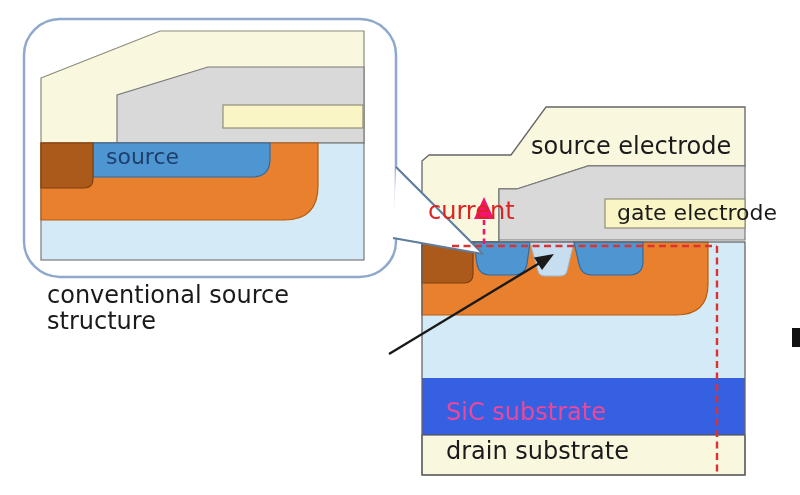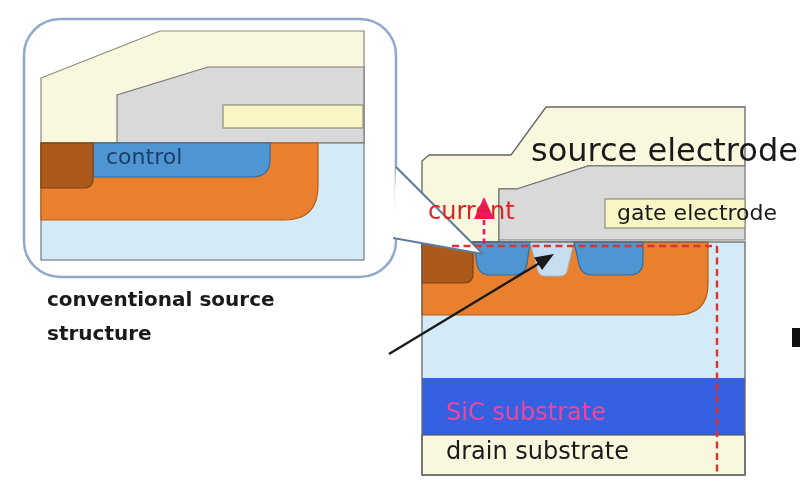--- a/index.html
+++ b/index.html
@@ -95,7 +95,7 @@
     <rect x="792" y="328" width="8" height="19" fill="#111111"></rect>
   </svg>
 
-  <div class="lbl lbl-inset-source" style="color:#1F3E6B">control</div>
+  <div class="lbl lbl-inset-source" style="color:#1F3E6B">source</div>
 
   <div class="lbl lbl-caption multiline">conventional source
 structure</div>

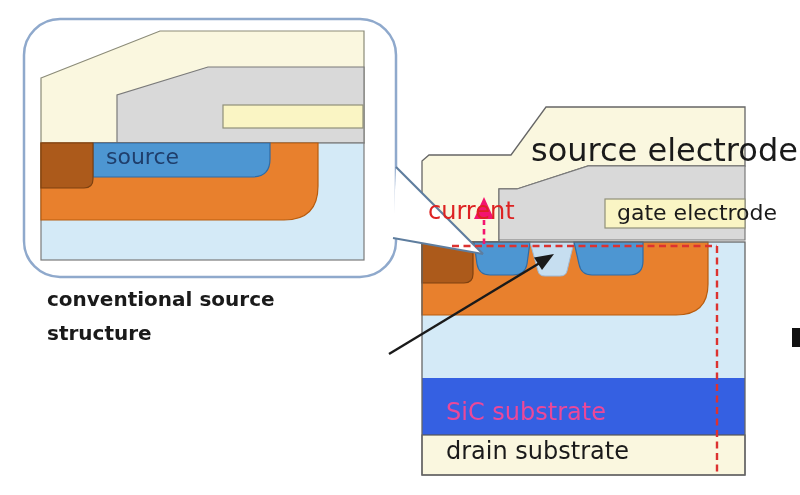--- a/index.html
+++ b/index.html
@@ -22,7 +22,7 @@
   .lbl-caption      { left: 47px;  top: 282px; font-size: 20px; line-height: 34px; font-weight: bold; }
   .lbl-extra        { left: 106px; top: 356px; font-size: 23px; line-height: 26px; }
   .lbl-current      { left: 428px; top: 162px; font-size: 24px; margin-top: 36px; }
-  .lbl-source-el    { left: 531px; top: 133px; font-size: 32px; }
+  .lbl-source-el    { left: 531px; top: 133px; font-size: 24px; }
   .lbl-gate-el      { left: 617px; top: 201px; font-size: 22px; }
   .lbl-sic          { left: 446px; top: 399px; font-size: 24px; }
   .lbl-drain        { left: 446px; top: 438px; font-size: 24px; }

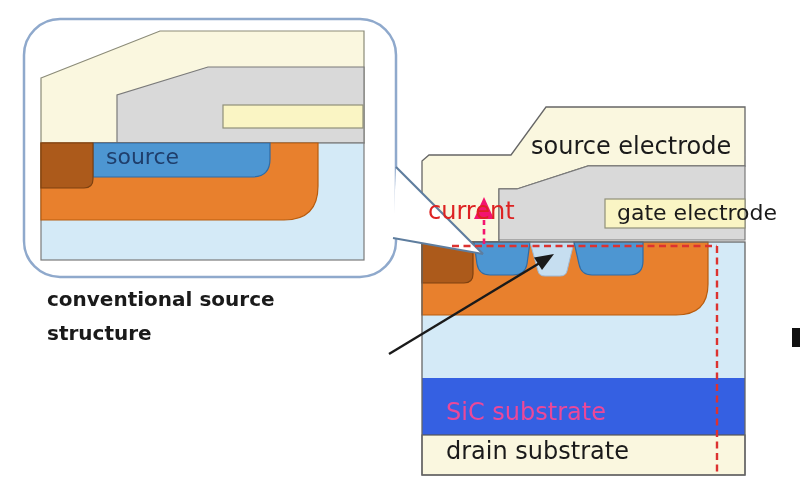--- a/index.html
+++ b/index.html
@@ -19,7 +19,7 @@
     line-height: 1.12;
   }
   .multiline { white-space: pre-line; }
-  .lbl-caption      { left: 47px;  top: 282px; font-size: 20px; line-height: 34px; font-weight: bold; }
+  .lbl-caption      { left: 47px;  top: 282px; font-size: 24px; line-height: 26px; }
   .lbl-extra        { left: 106px; top: 356px; font-size: 23px; line-height: 26px; }
   .lbl-current      { left: 428px; top: 162px; font-size: 24px; margin-top: 36px; }
   .lbl-source-el    { left: 531px; top: 133px; font-size: 24px; }

